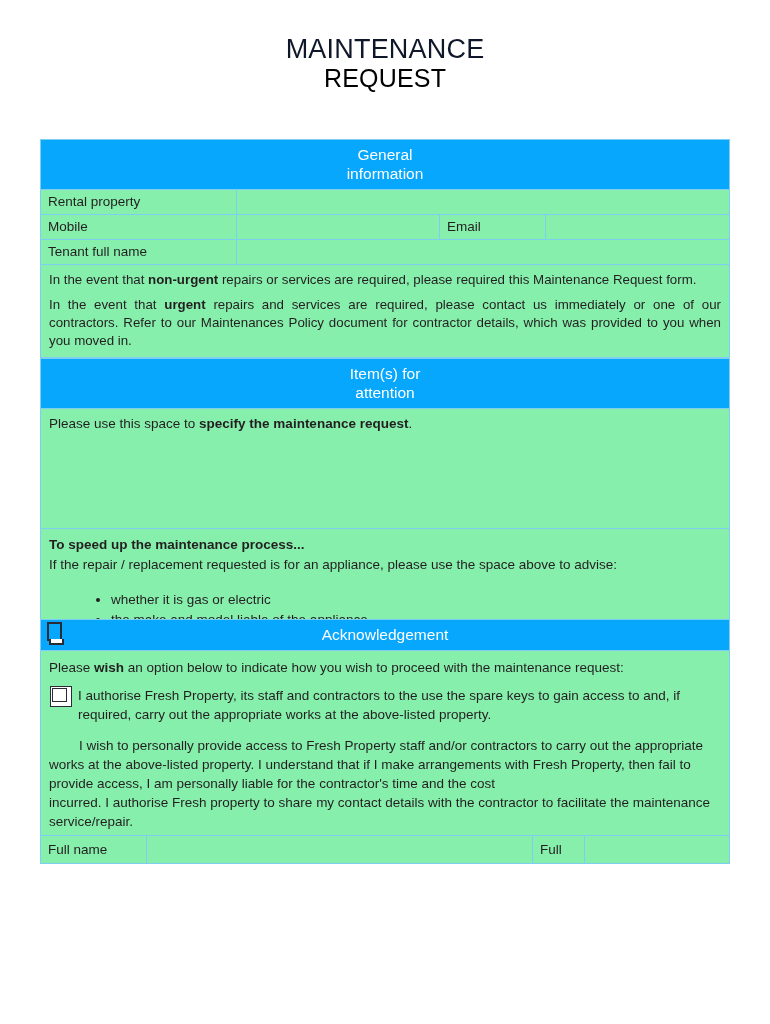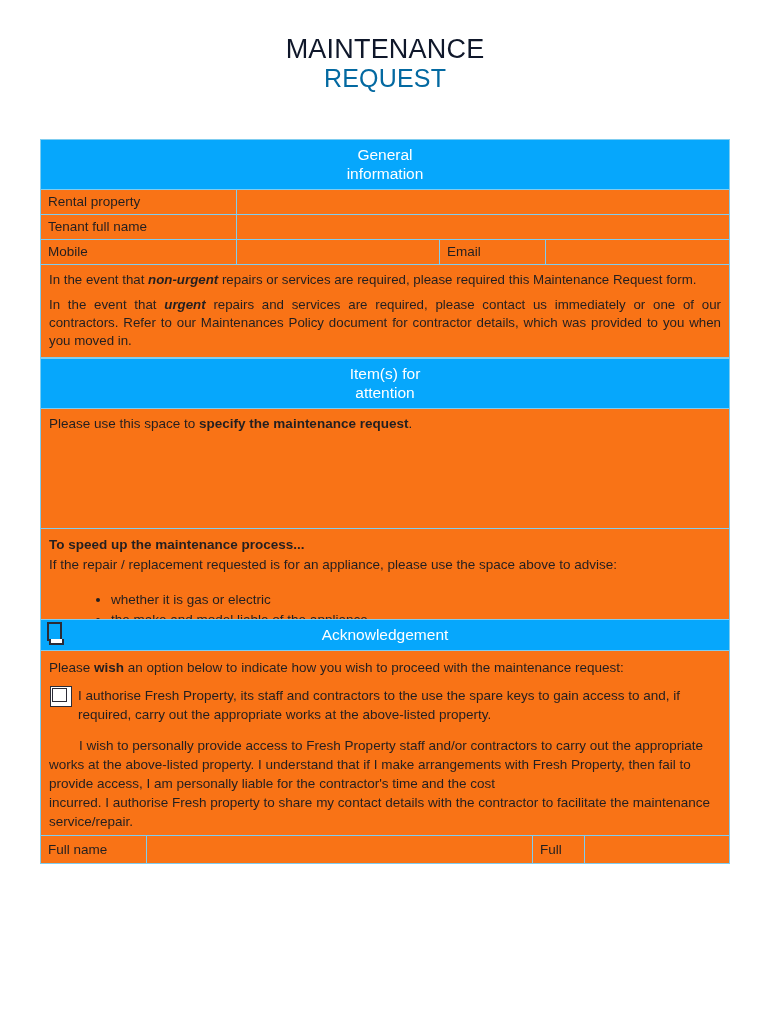--- a/index.html
+++ b/index.html
@@ -32,7 +32,7 @@
   .title-sub {
     font-size: 25px;
     line-height: 29px;
-    color: #0369a1;
+    color: #000000;
     font-weight: 400;
     letter-spacing: 0.2px;
     font-family: "Liberation Sans", sans-serif;

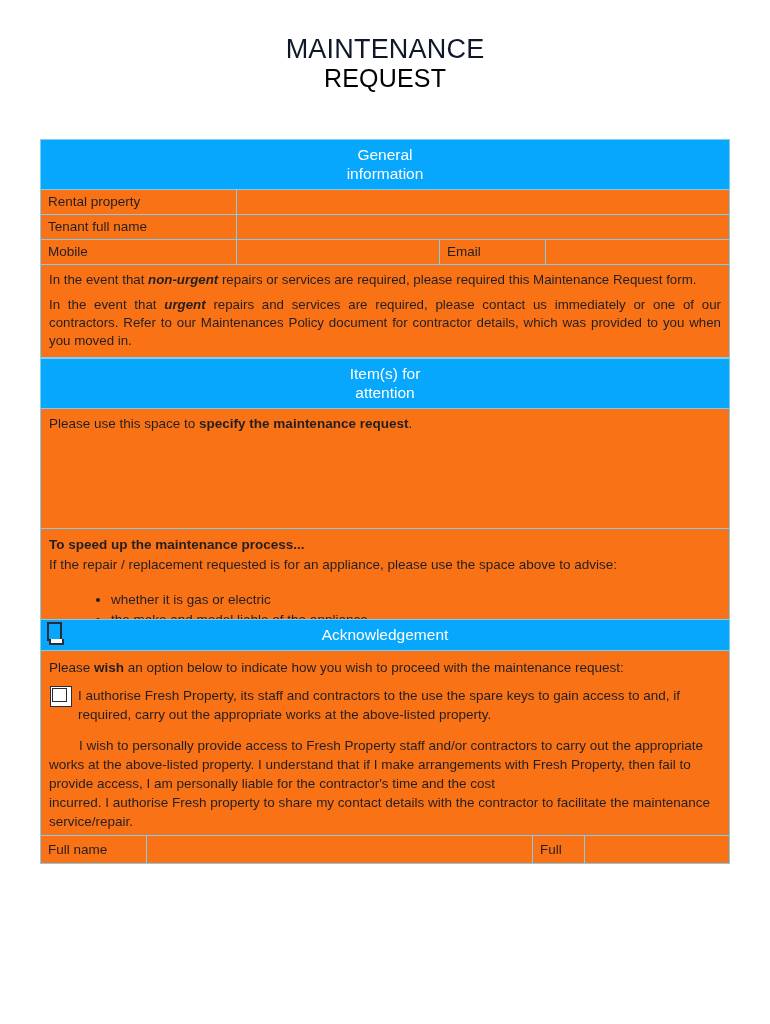--- a/index.html
+++ b/index.html
@@ -45,7 +45,7 @@
     width: 690px;
     box-sizing: border-box;
     border: 1px solid #7fcdf0;
-    background: #f97316;
+    background: #86efac;
   }
 
   .band {

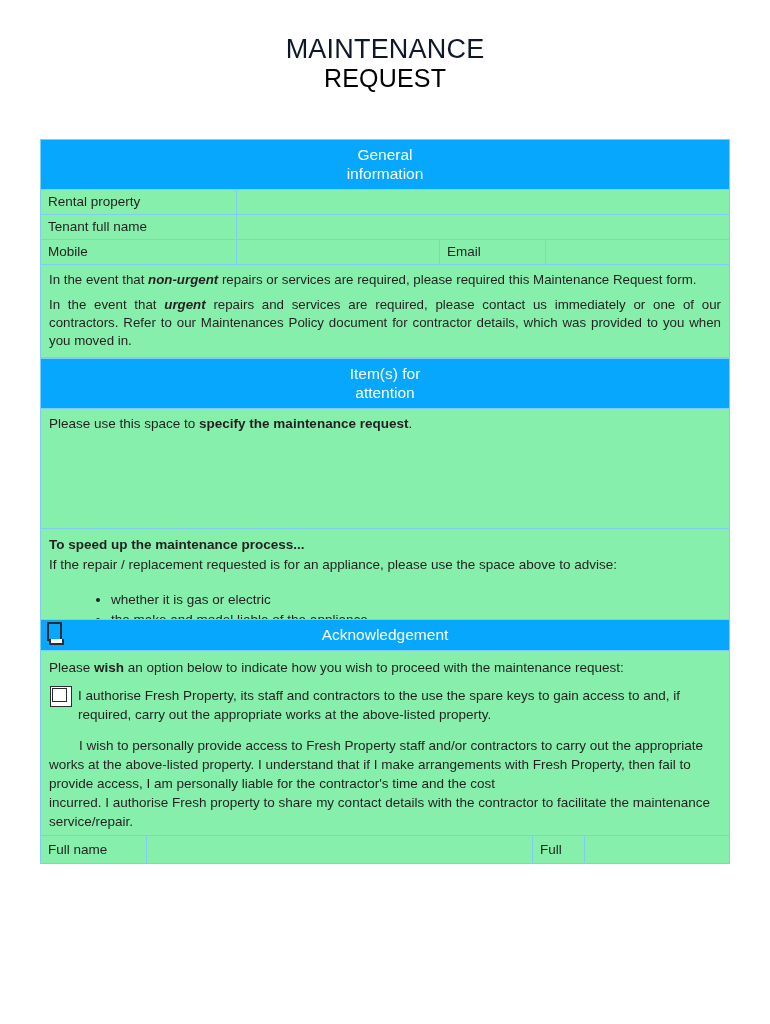--- a/index.html
+++ b/index.html
@@ -251,14 +251,14 @@
   </div>
 
   <div class="row">
-    <div class="cell" style="width:195px">Tenant full name</div>
-    <div class="cell vsep" style="flex:1"></div>
-  </div>
-
-  <div class="row">
     <div class="cell" style="width:195px">Mobile</div>
     <div class="cell vsep" style="width:203px"></div>
     <div class="cell vsep" style="width:106px">Email</div>
+    <div class="cell vsep" style="flex:1"></div>
+  </div>
+
+  <div class="row">
+    <div class="cell" style="width:195px">Tenant full name</div>
     <div class="cell vsep" style="flex:1"></div>
   </div>
 

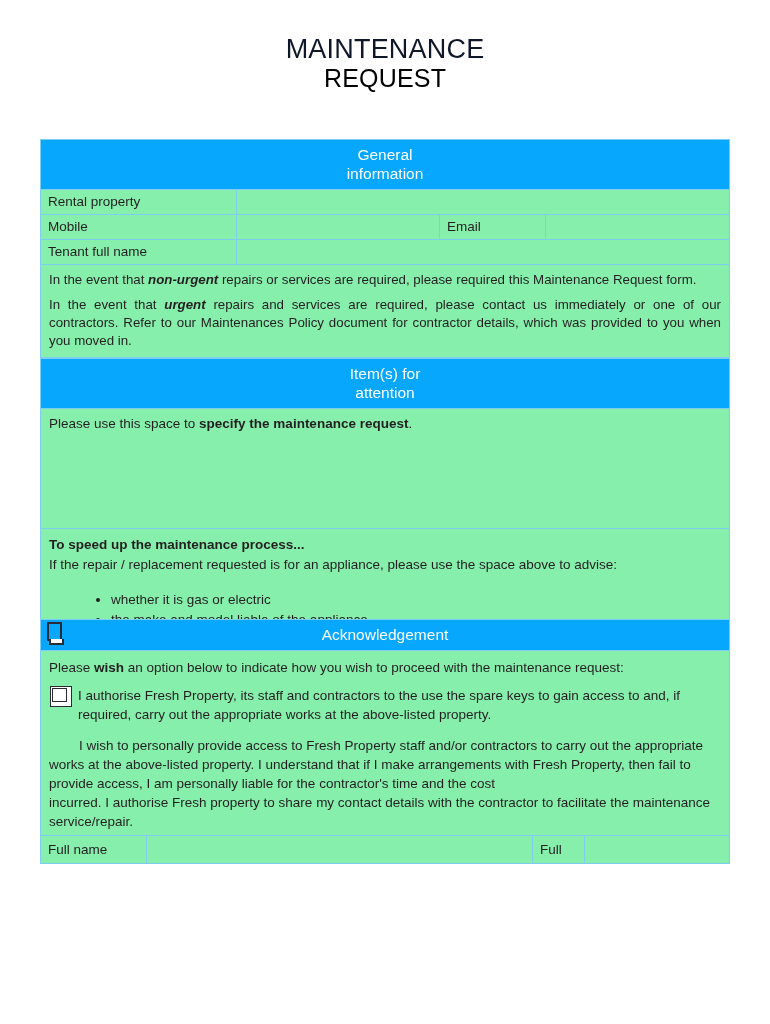--- a/index.html
+++ b/index.html
@@ -87,7 +87,7 @@
     font-family: "Liberation Sans", sans-serif;
   }
   .para:last-child { margin-bottom: 0; }
-  .para b { font-weight: 700; font-style: italic; }
+  .para b { font-weight: 700; }
 
   
   #sec-general { top: 139px; }

